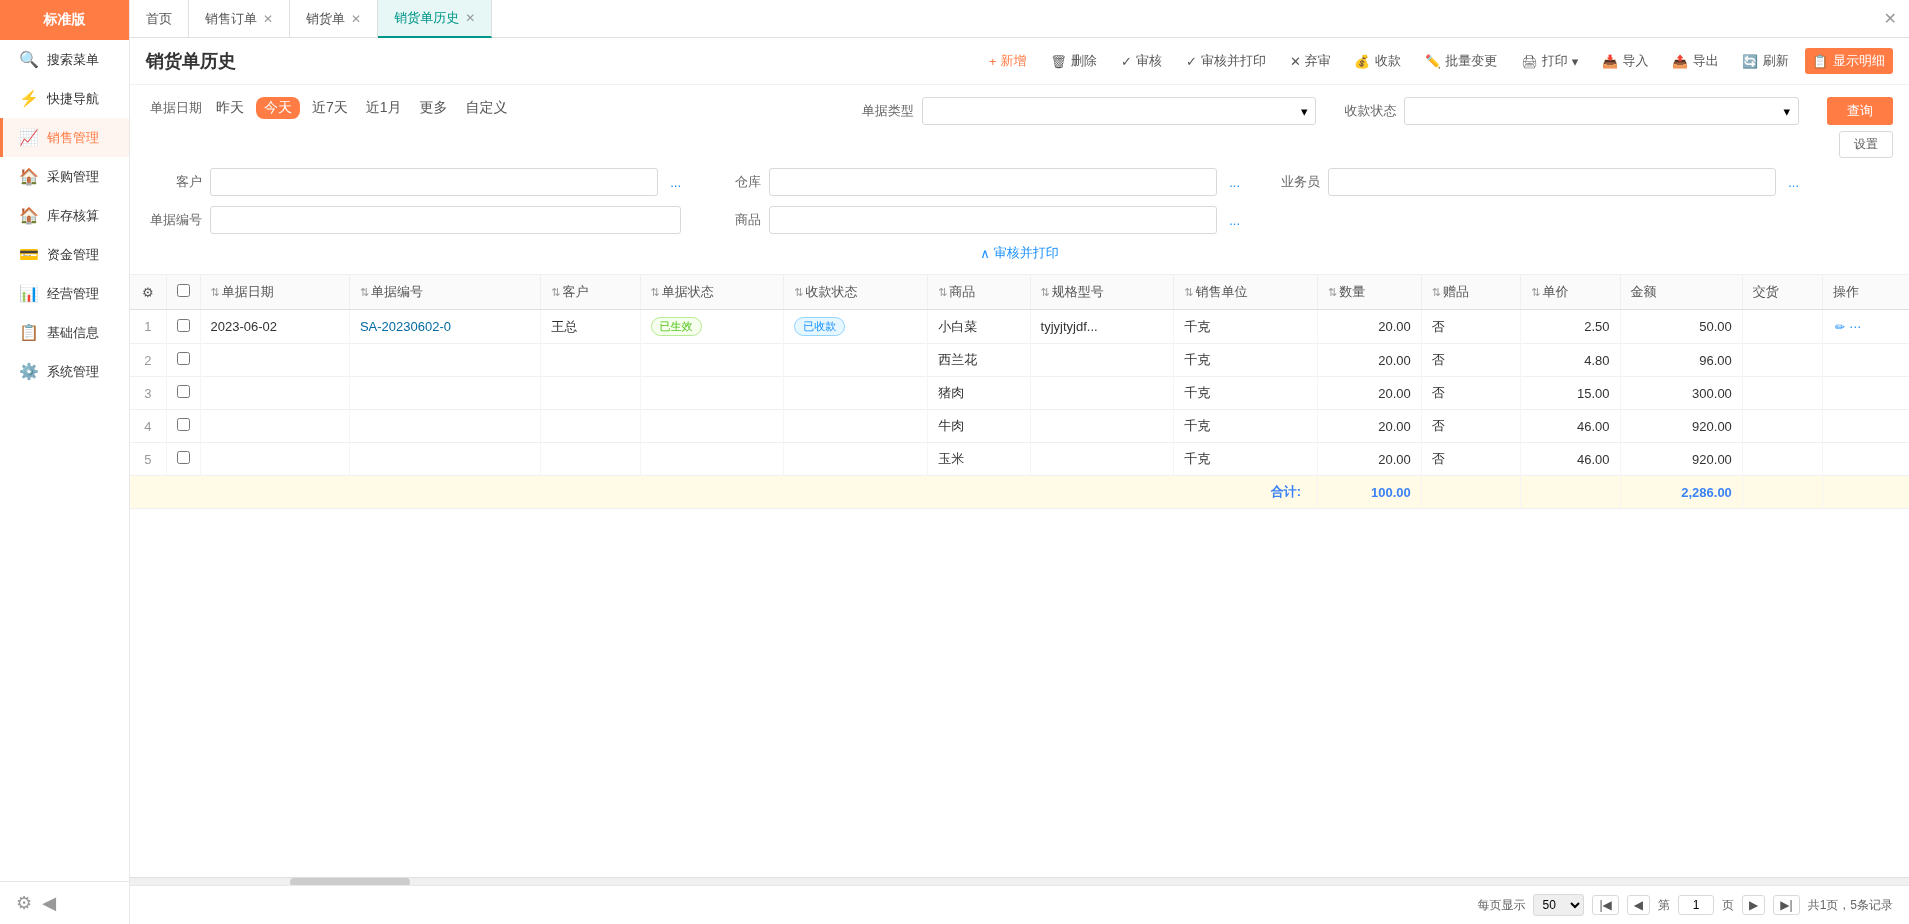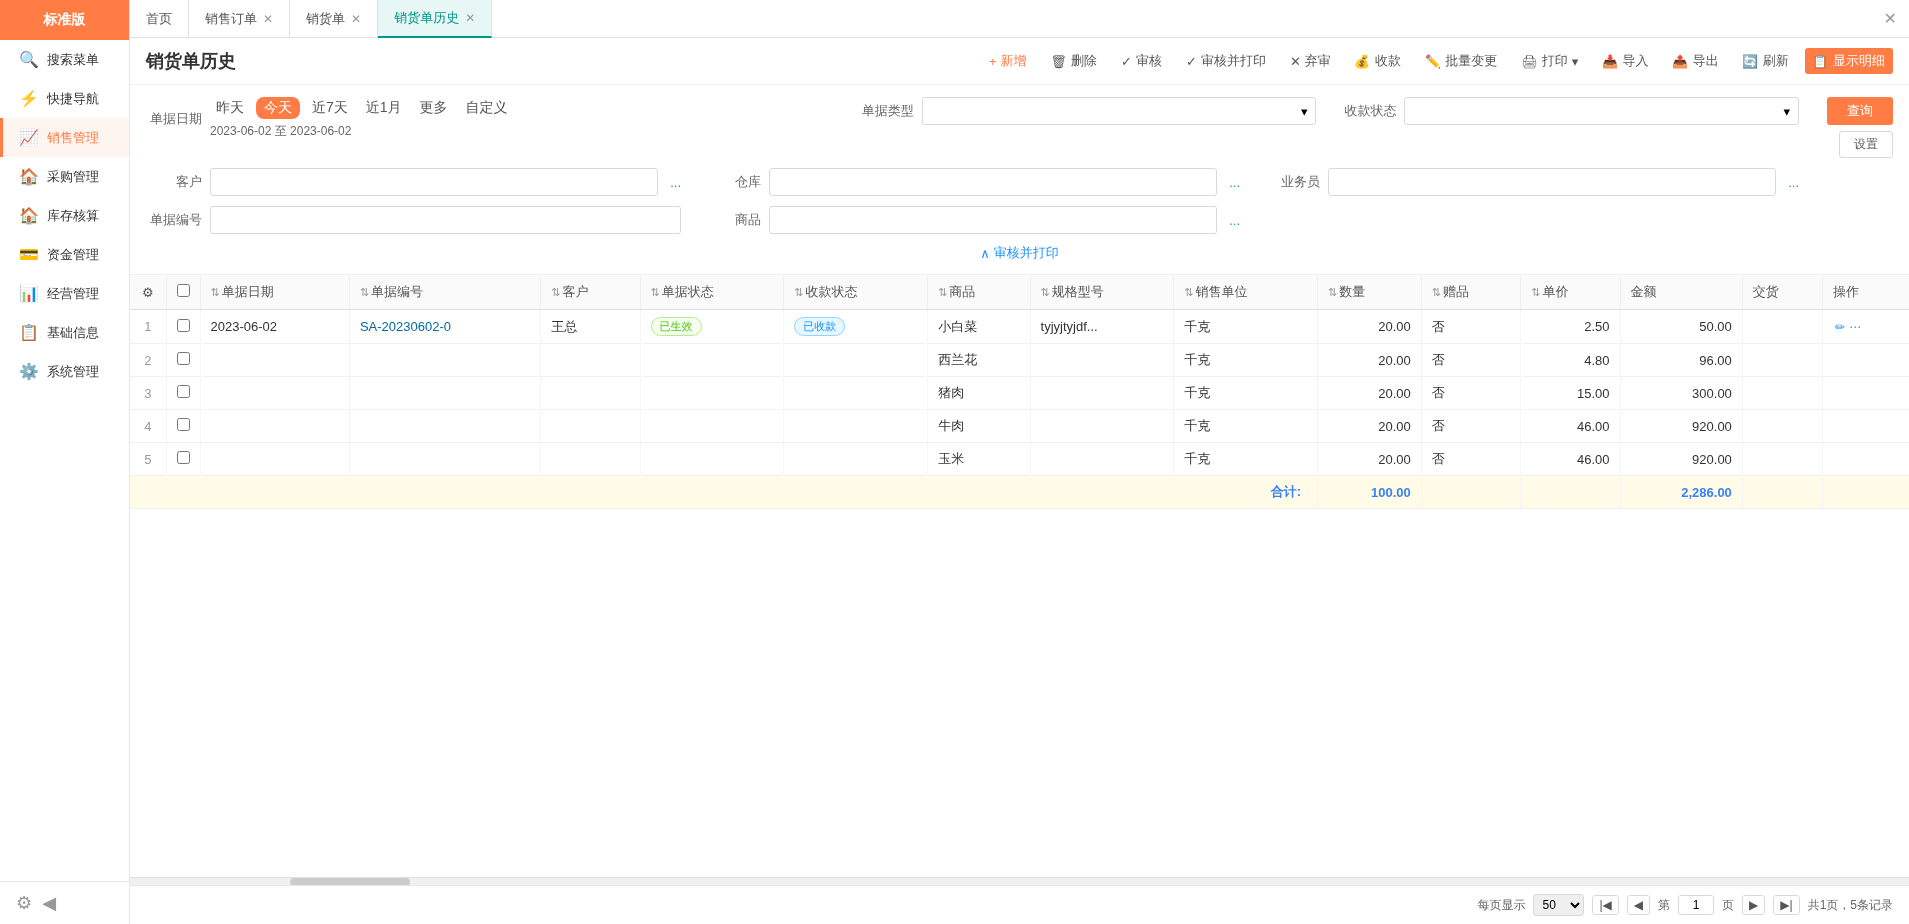--- a/index.html
+++ b/index.html
@@ -495,7 +495,6 @@
               <button class="date-btn">更多</button>
               <button class="date-btn">自定义</button>
             </div>
-            <span class="date-text">2023-06-02 至 2023-06-02</span>
           </div>
         </div>
 

